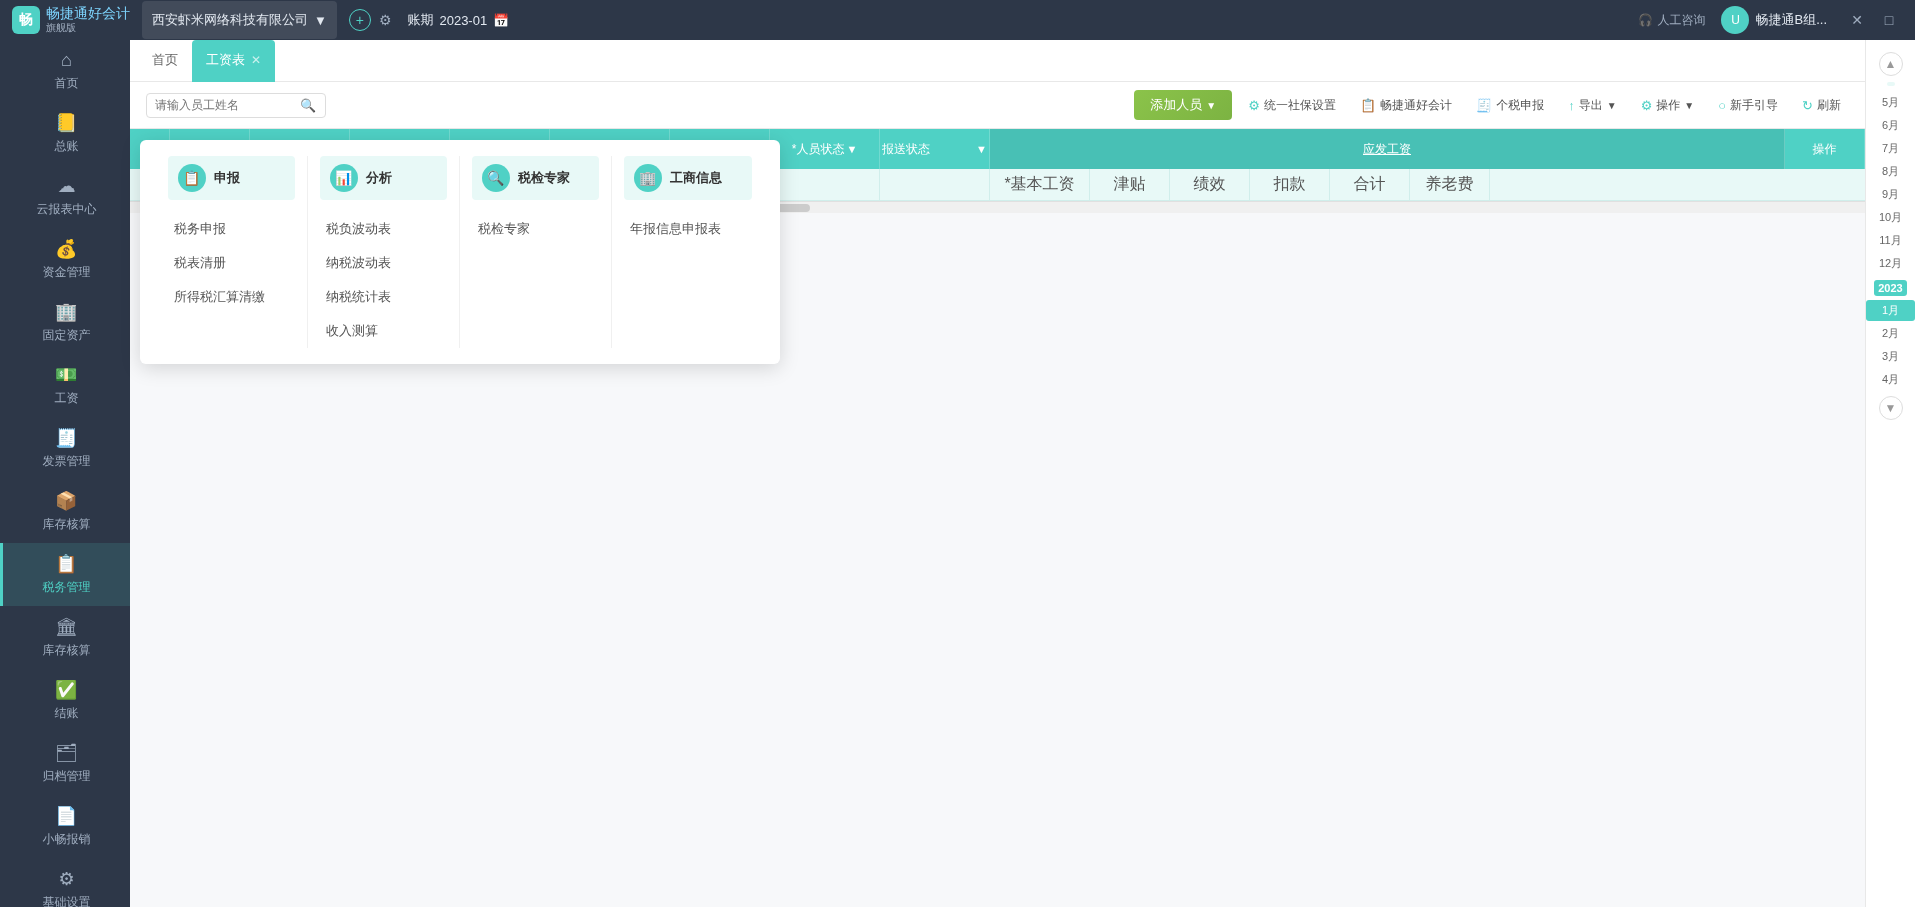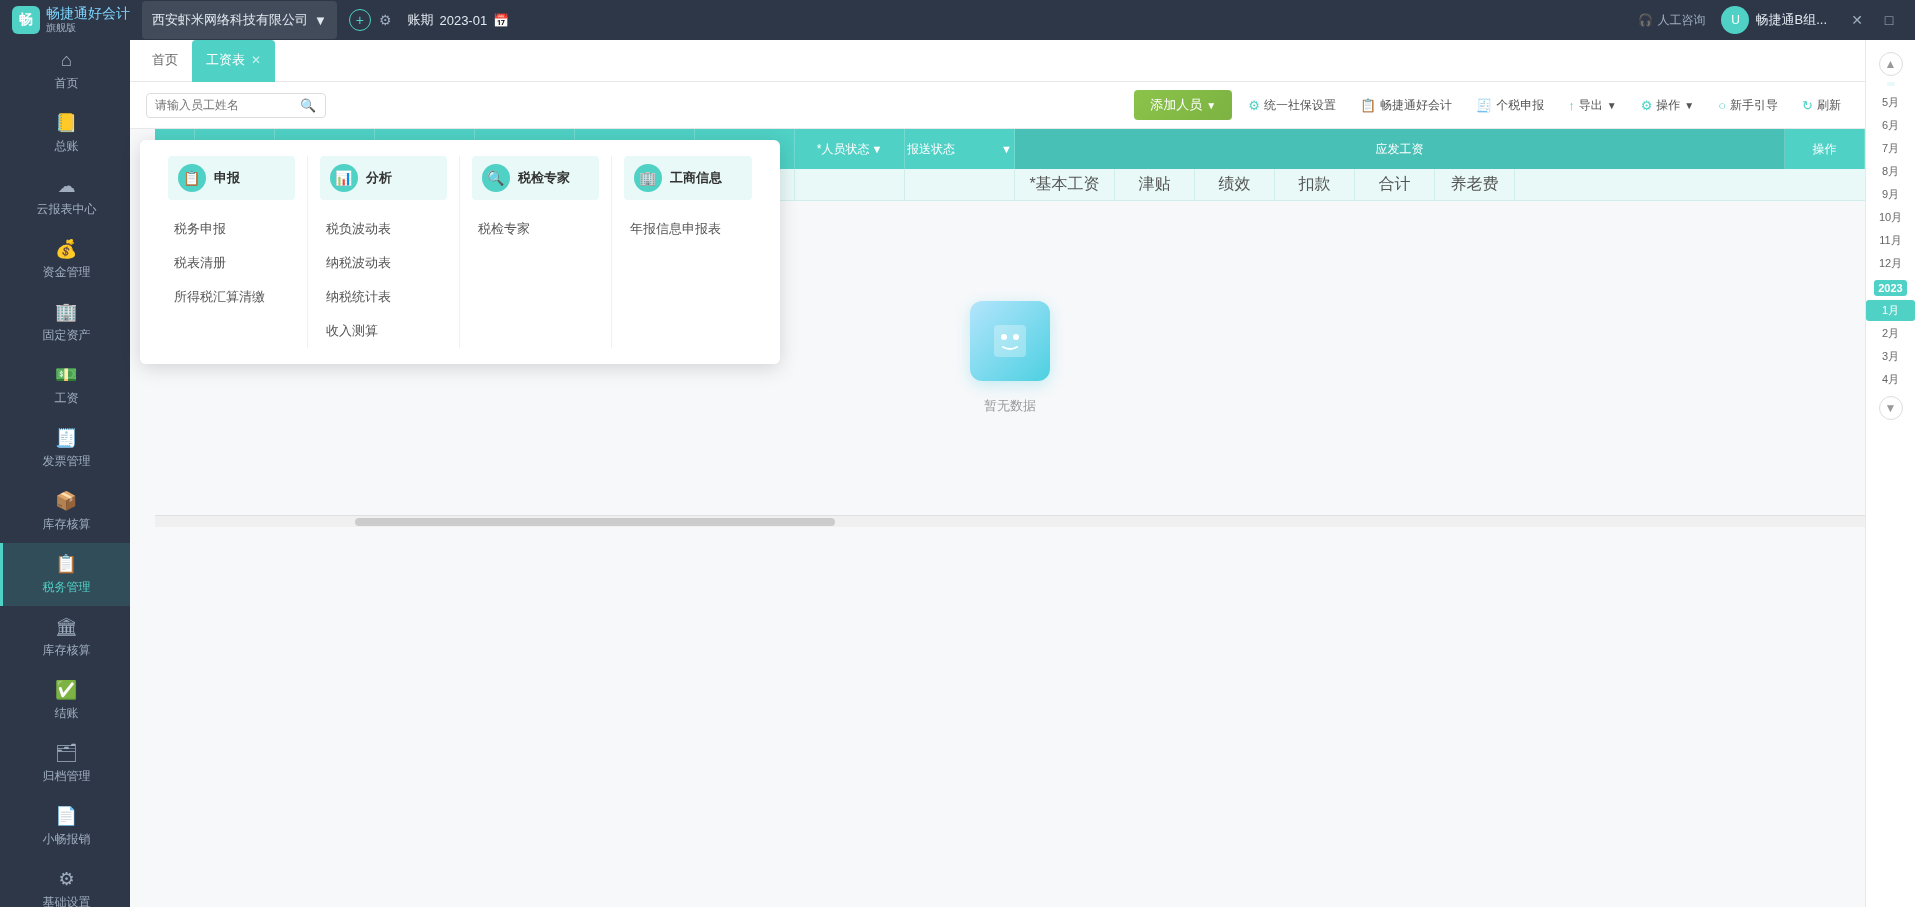--- a/index.html
+++ b/index.html
@@ -117,7 +117,7 @@
     .toolbar-action-icon { color: #4fd1c5; font-size: 13px; }
 
     
-    .table-wrapper { flex: 1; overflow: auto; position: relative; margin-left: 25px; }
+    .table-wrapper { flex: 1; overflow: auto; position: relative; }
     .table-header {
       display: flex; align-items: stretch; background: #4fd1c5; color: #fff;
       font-size: 12px; min-width: 1400px; height: 40px;

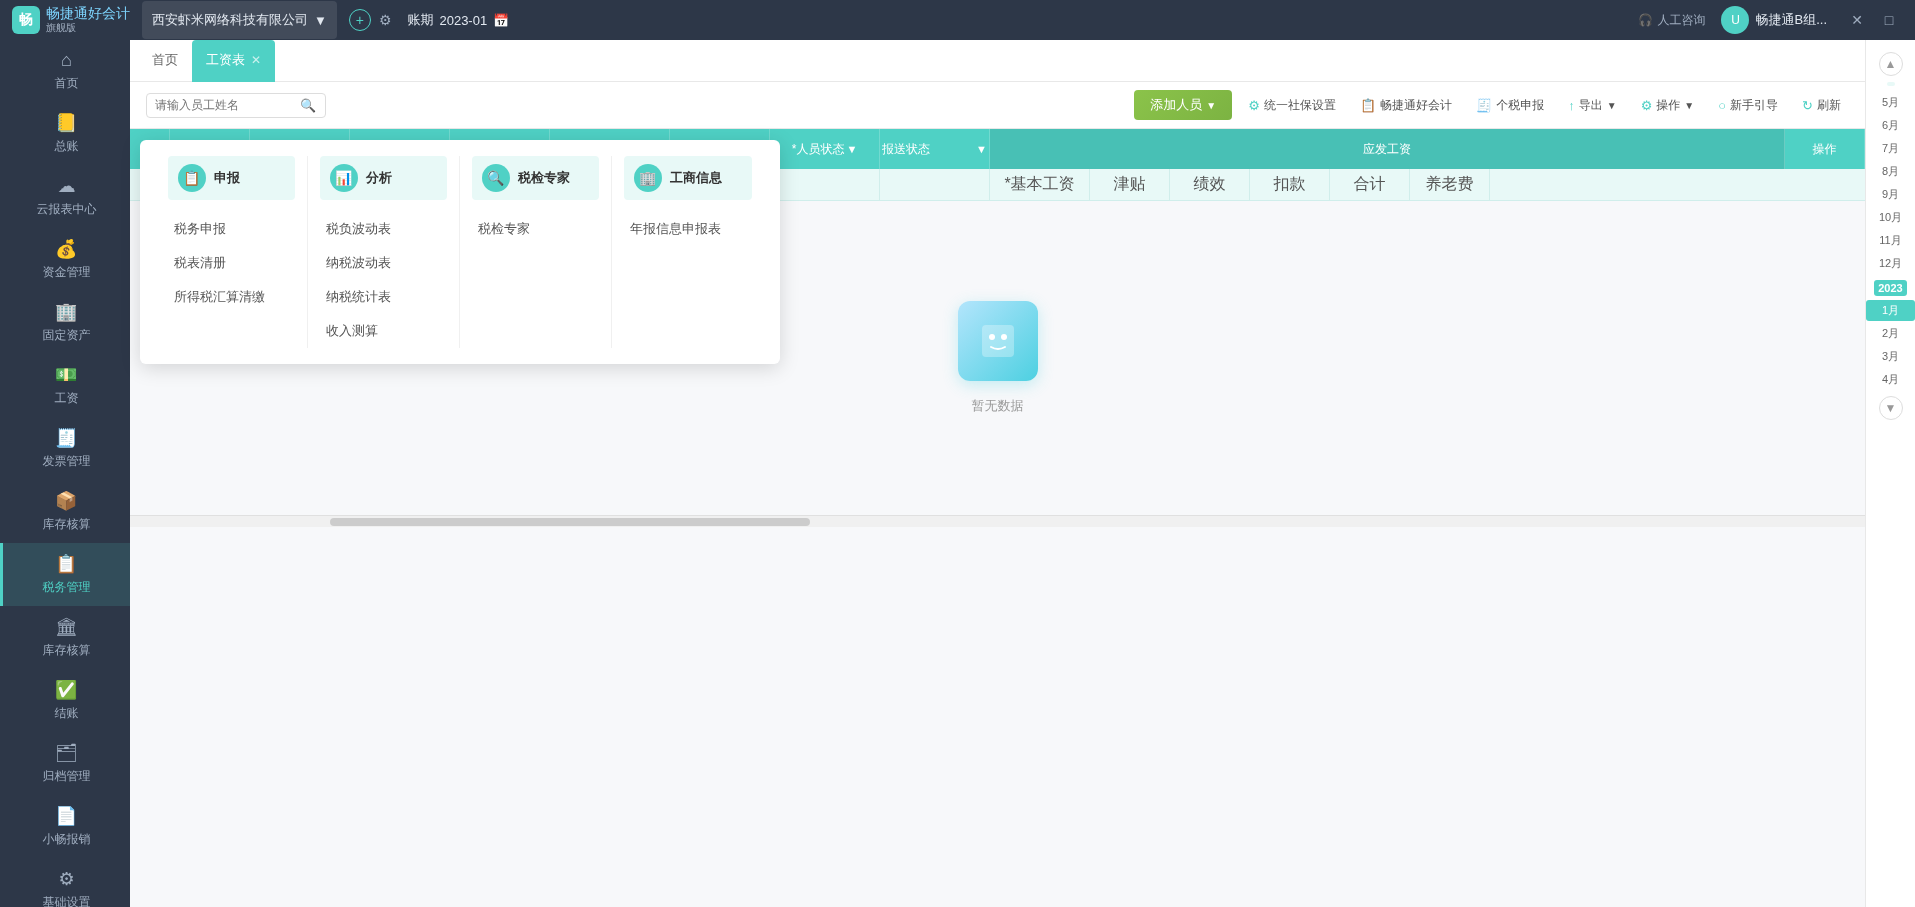--- a/index.html
+++ b/index.html
@@ -423,7 +423,7 @@
             <span class="filter-icon">▼</span>
           </div>
 
-          <div class="th-cell" style="flex:1; flex-direction:column; background:rgba(0,0,0,0.08);">
+          <div class="th-cell" style="flex:1; flex-direction:column; background:rgba(0,0,0,0.08);text-decoration:underline;">
             <span>应发工资</span>
           </div>
           <div class="th-cell" style="width:80px;">

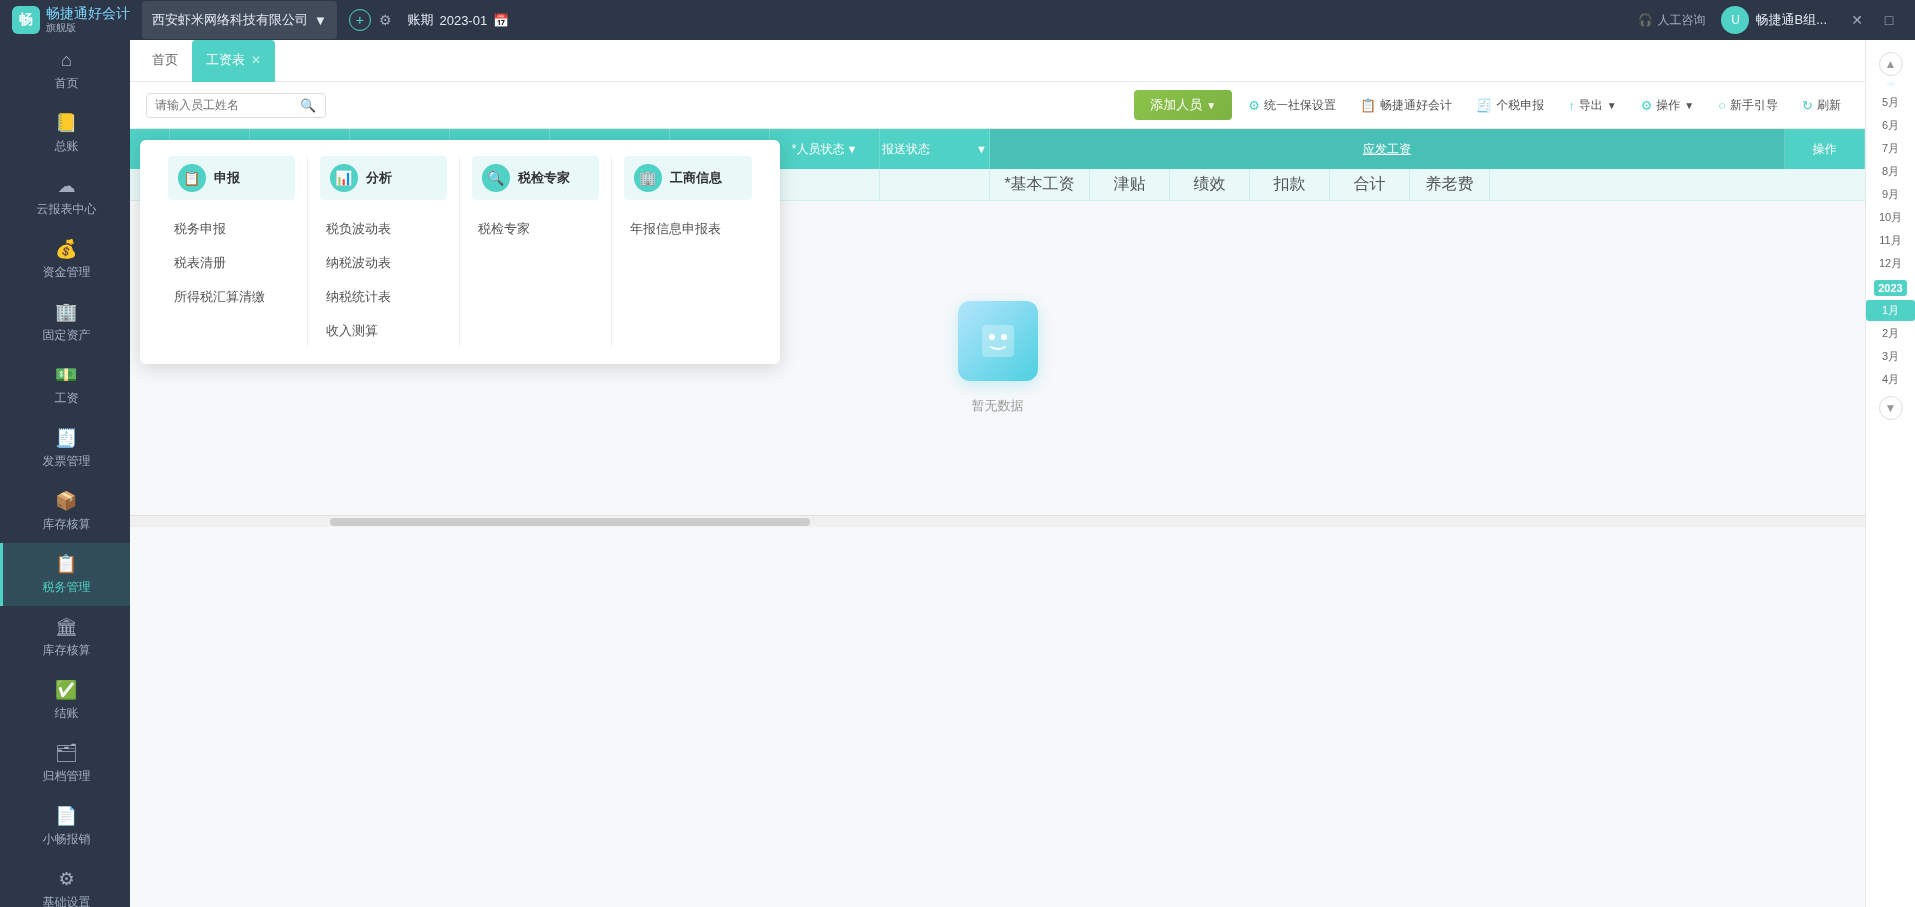--- a/index.html
+++ b/index.html
@@ -462,17 +462,6 @@
           <div style="width:80px;"></div>
         </div>
 
-        <div class="empty-state">
-          <div class="empty-icon">
-            <svg width="40" height="40" viewBox="0 0 40 40" fill="none">
-              <rect x="4" y="4" width="32" height="32" rx="4" fill="rgba(255,255,255,0.3)"></rect>
-              <circle cx="14" cy="16" r="3" fill="white"></circle>
-              <circle cx="26" cy="16" r="3" fill="white"></circle>
-              <path d="M13 26 Q20 30 27 26" stroke="white" stroke-width="2" fill="none" stroke-linecap="round"></path>
-            </svg>
-          </div>
-          <span class="empty-text">暂无数据</span>
-        </div>
       </div>
 
       <div class="scrollbar-area">

